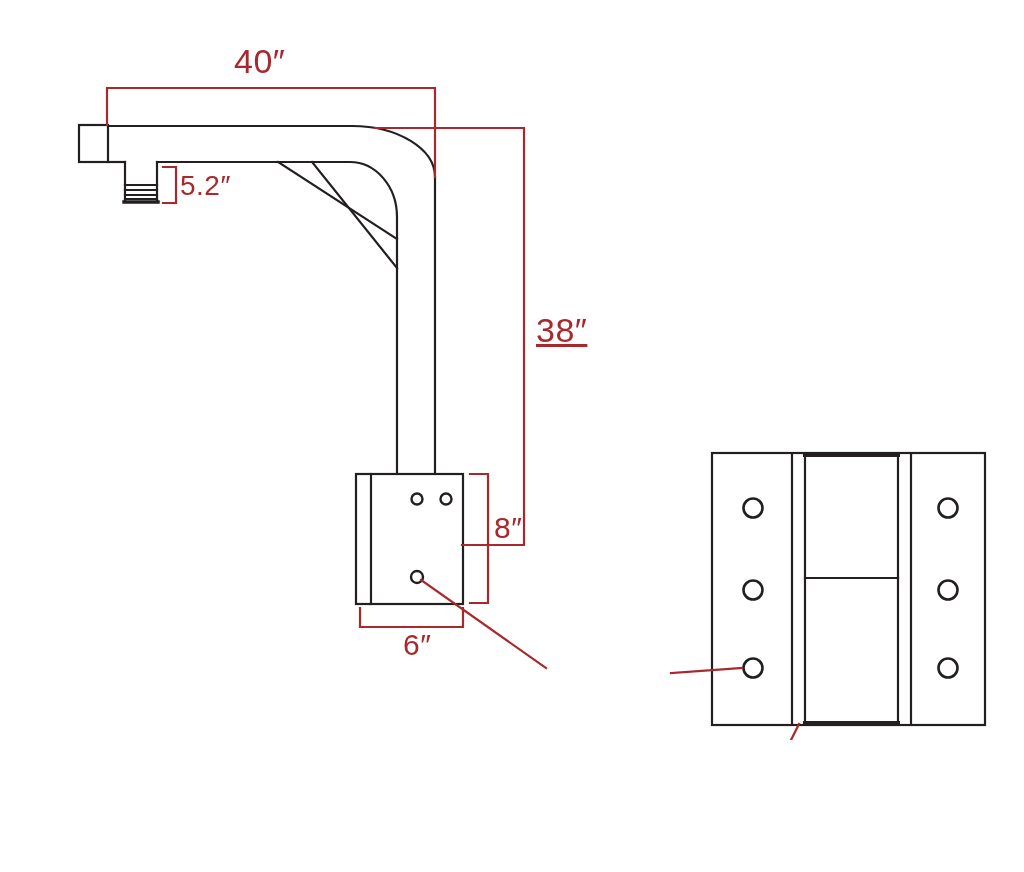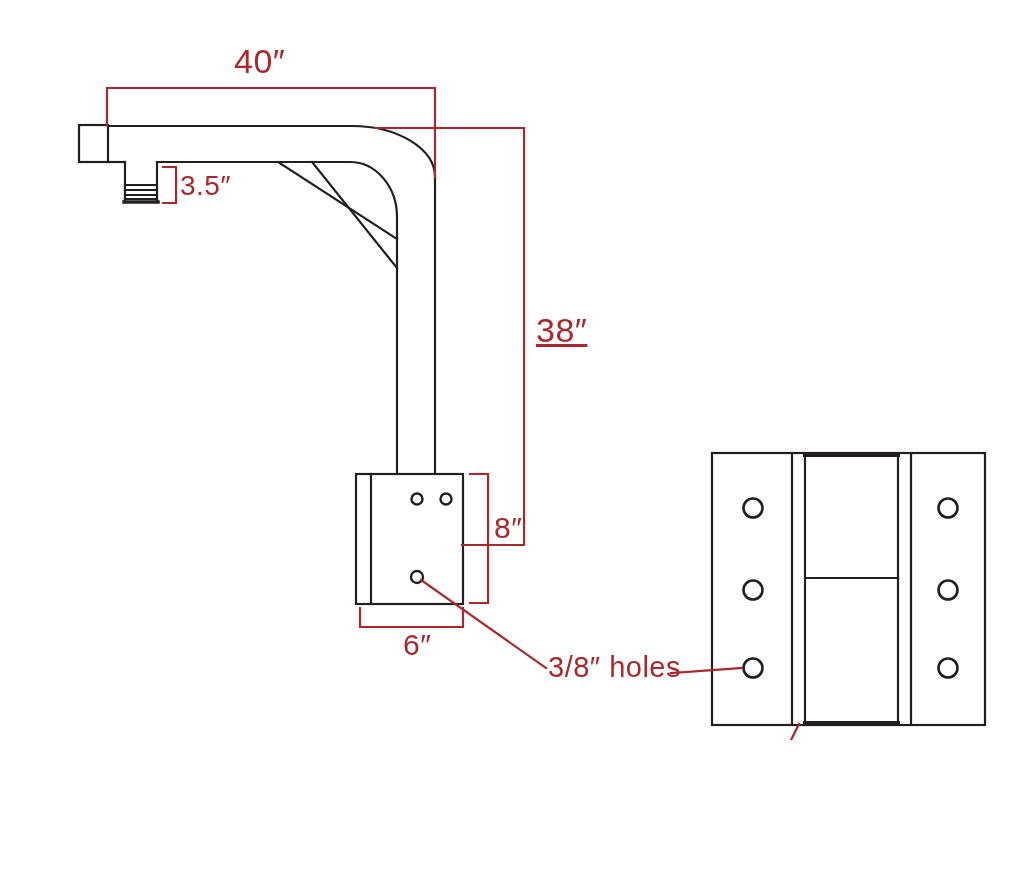--- a/index.html
+++ b/index.html
@@ -112,7 +112,7 @@
 
   <div class="dim-label dim-lg" style="left:234px; top:44px;">40″</div>
 
-  <div class="dim-label dim-sm" style="left:180px; top:172px;">3.5″</div>
+  <div class="dim-label dim-sm" style="left:180px; top:172px;">5.2″</div>
 
   <div class="dim-label dim-lg" style="left:536px; top:313px;text-decoration:underline;">38″</div>
 

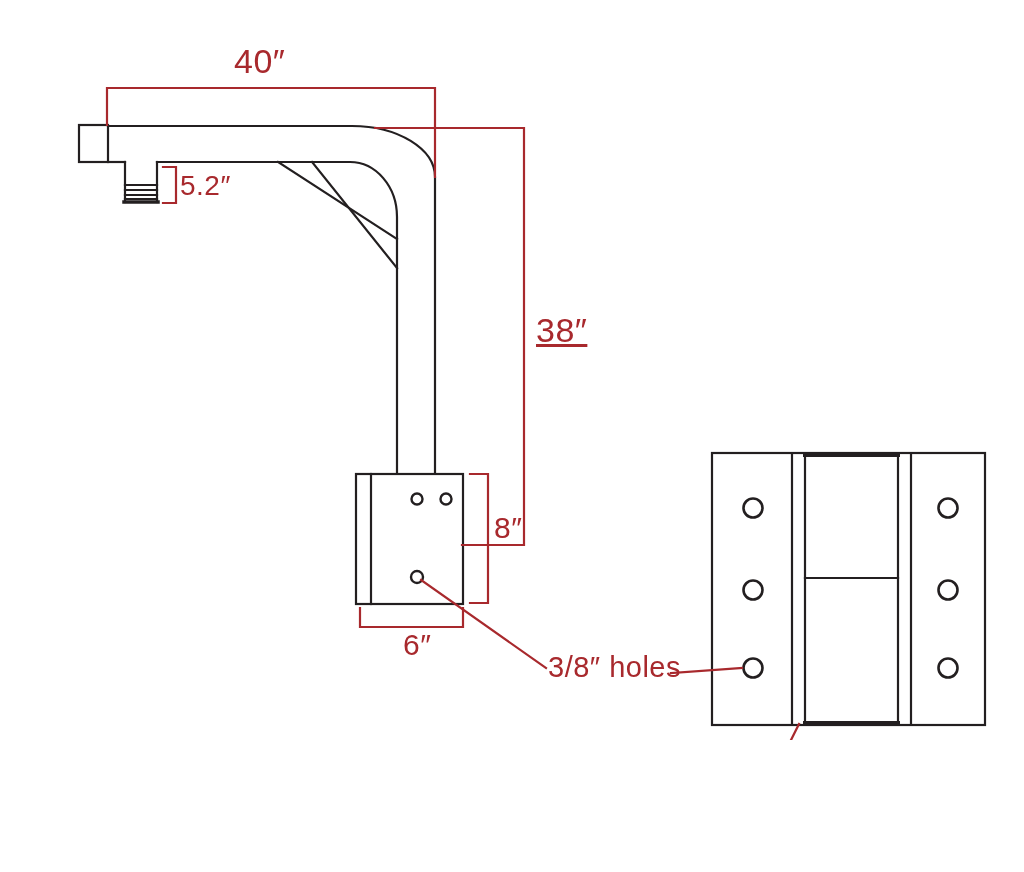--- a/index.html
+++ b/index.html
@@ -120,7 +120,6 @@
 
   <div class="dim-label dim-md" style="left:403px; top:630px;">6″</div>
 
-  <div class="dim-label note" style="left:548px; top:653px;">3/8″ holes</div>
 
 
 </div>

